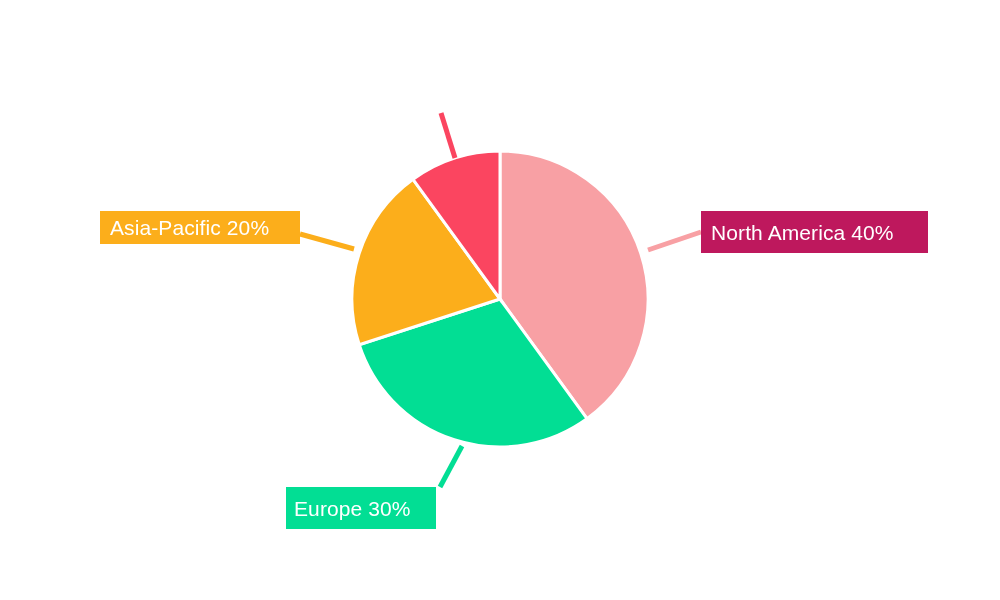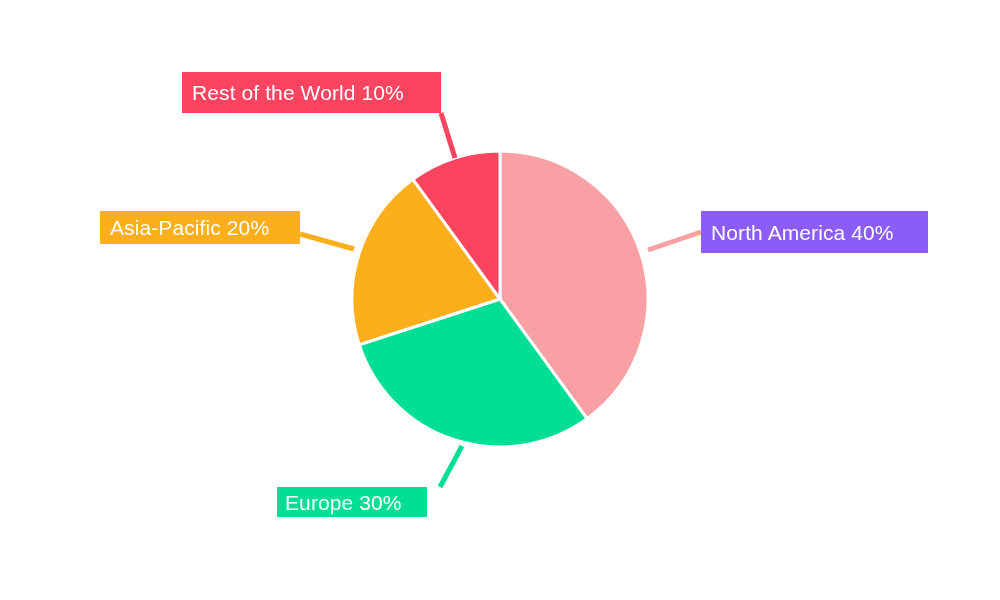--- a/index.html
+++ b/index.html
@@ -100,9 +100,6 @@
     <span>Asia-Pacific 20%</span>
   </div>
 
-  <div class="pie-label" id="label-rest-of-world" style="background: rgb(251, 69, 96); color: rgb(255, 255, 255);">
-    <span>Rest of the World 10%</span>
-  </div>
 
 </div>
 

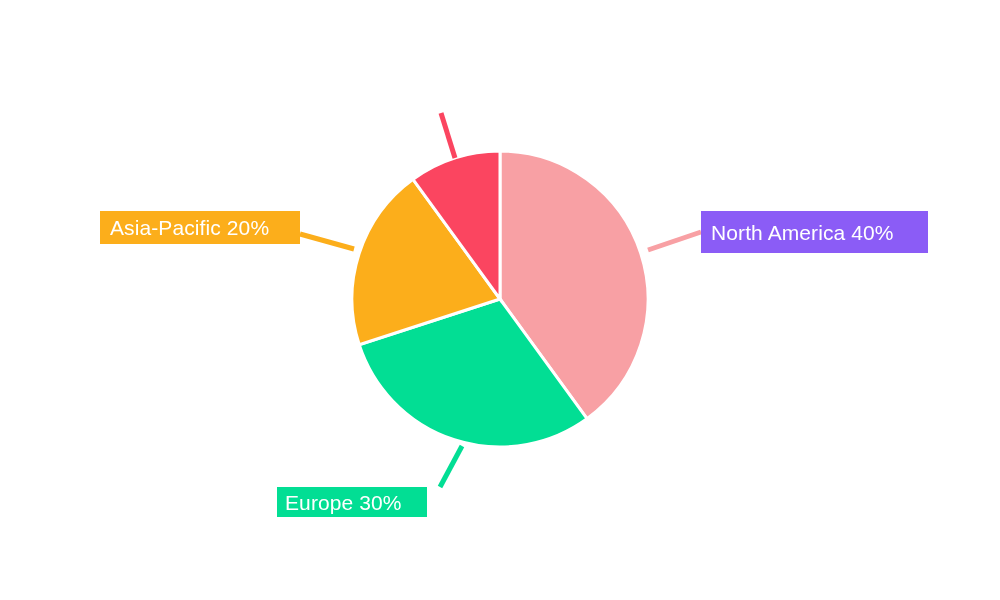--- a/index.html
+++ b/index.html
@@ -88,7 +88,7 @@
     </g>
   </svg>
 
-  <div class="pie-label" id="label-north-america" style="background: #8b5cf6; color: rgb(255, 255, 255);">
+  <div class="pie-label" id="label-north-america" style="background: #be185d; color: rgb(255, 255, 255);">
     <span>North America 40%</span>
   </div>
 

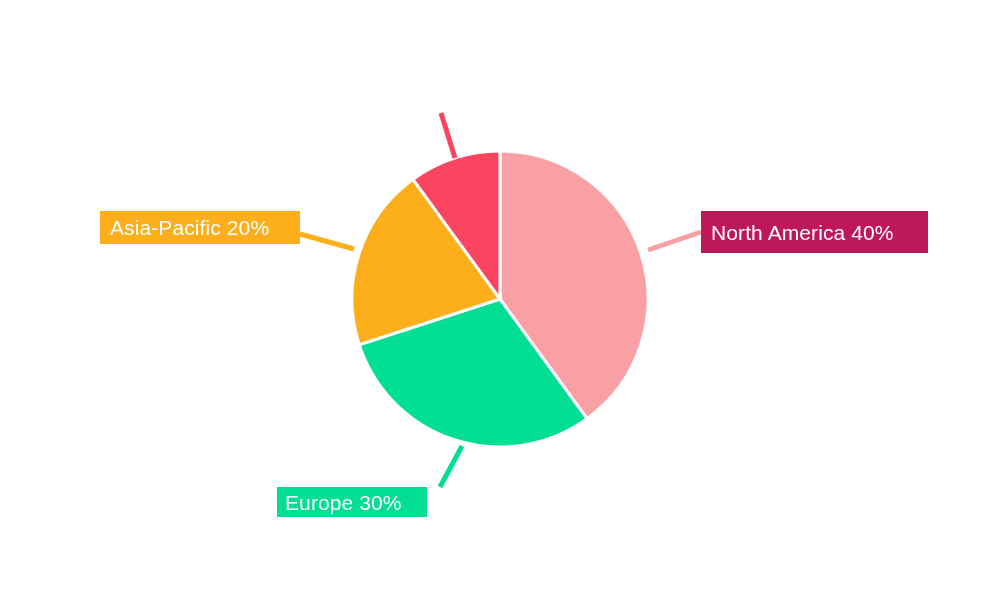--- a/index.html
+++ b/index.html
@@ -45,10 +45,10 @@
     height: 42px;
   }
   #label-europe {
-    left: 277px;
+    left: 286px;
     top: 487px;
     width: 150px;
-    height: 30px;
+    height: 42px;
     padding-left: 8px;
   }
   #label-asia-pacific {

